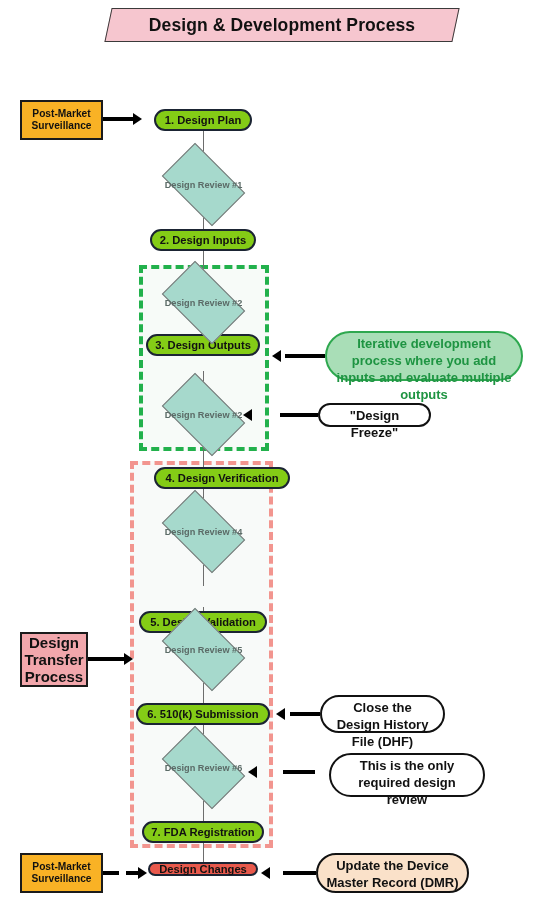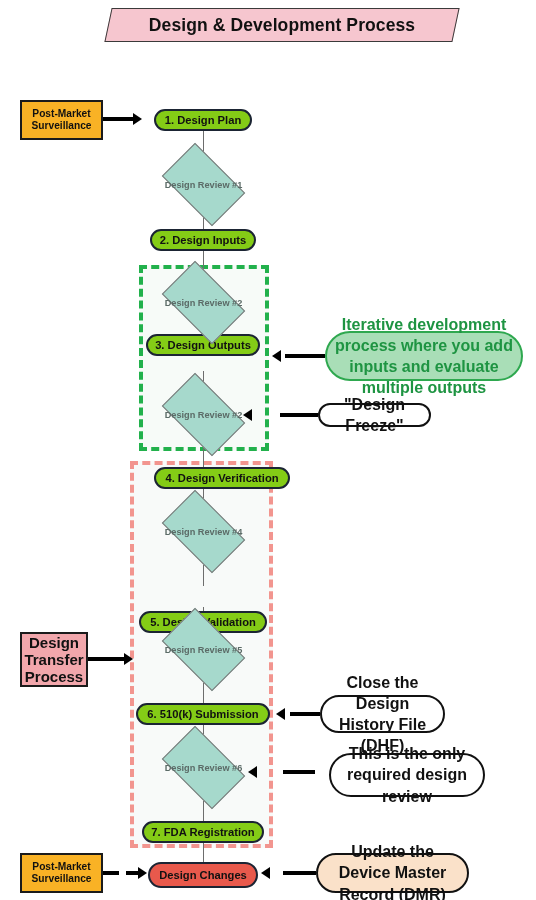--- a/index.html
+++ b/index.html
@@ -101,10 +101,10 @@
   
   .callout {
     position: absolute;
-    display: flex; align-items: center; justify-content: center;
+    display: flex; align-items: flex-start; justify-content: center;
     text-align: center;
     border-radius: 999px;
-    font-weight: bold; font-size: 16px;
+    font-weight: bold; font-size: 13px;
     line-height: 1.32;
     padding: 2px 8px;
   }

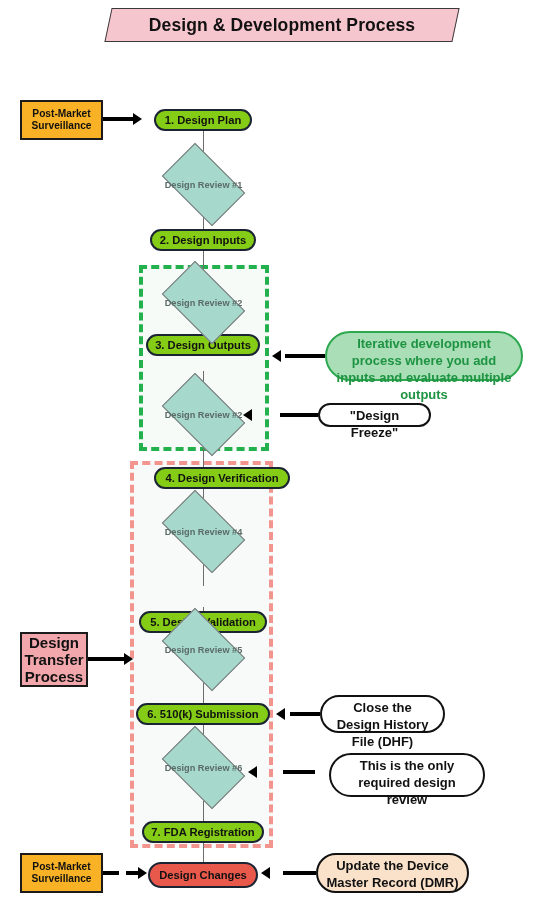--- a/index.html
+++ b/index.html
@@ -68,7 +68,7 @@
     border: 2.1px solid #1b2433;
     border-radius: 999px;
     font-size: 11.2px;
-    height: 26px;
+    height: 14px;
   }
   .rect-orange {
     background: #F9B225;

